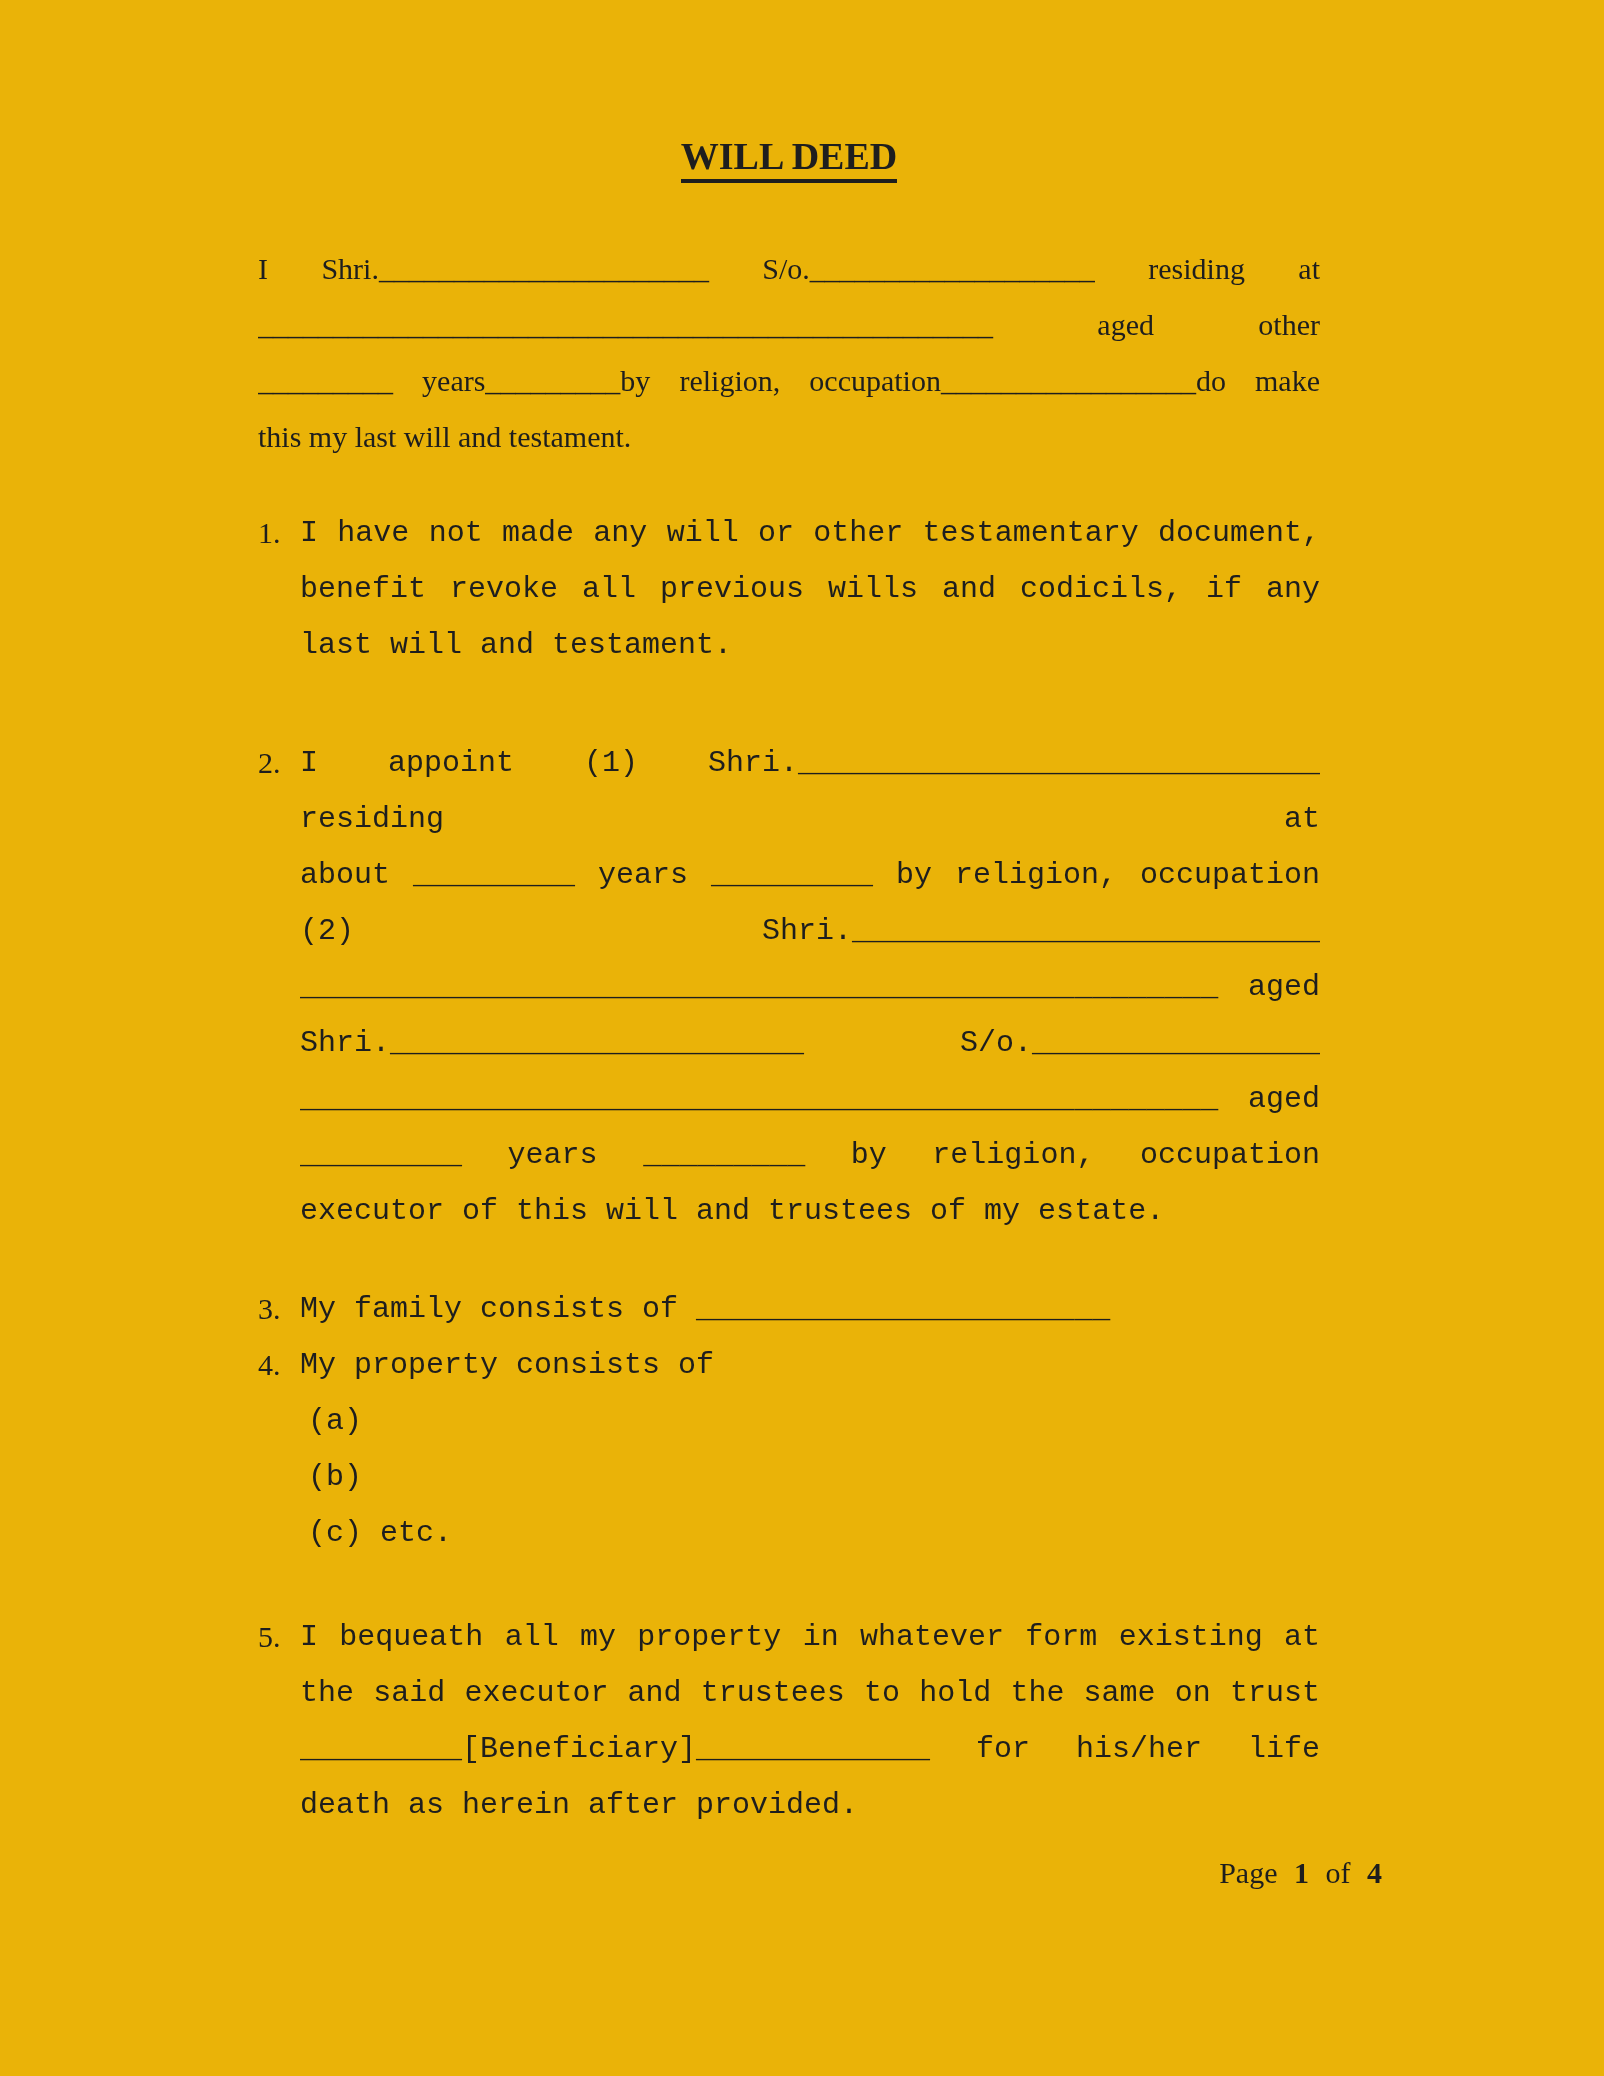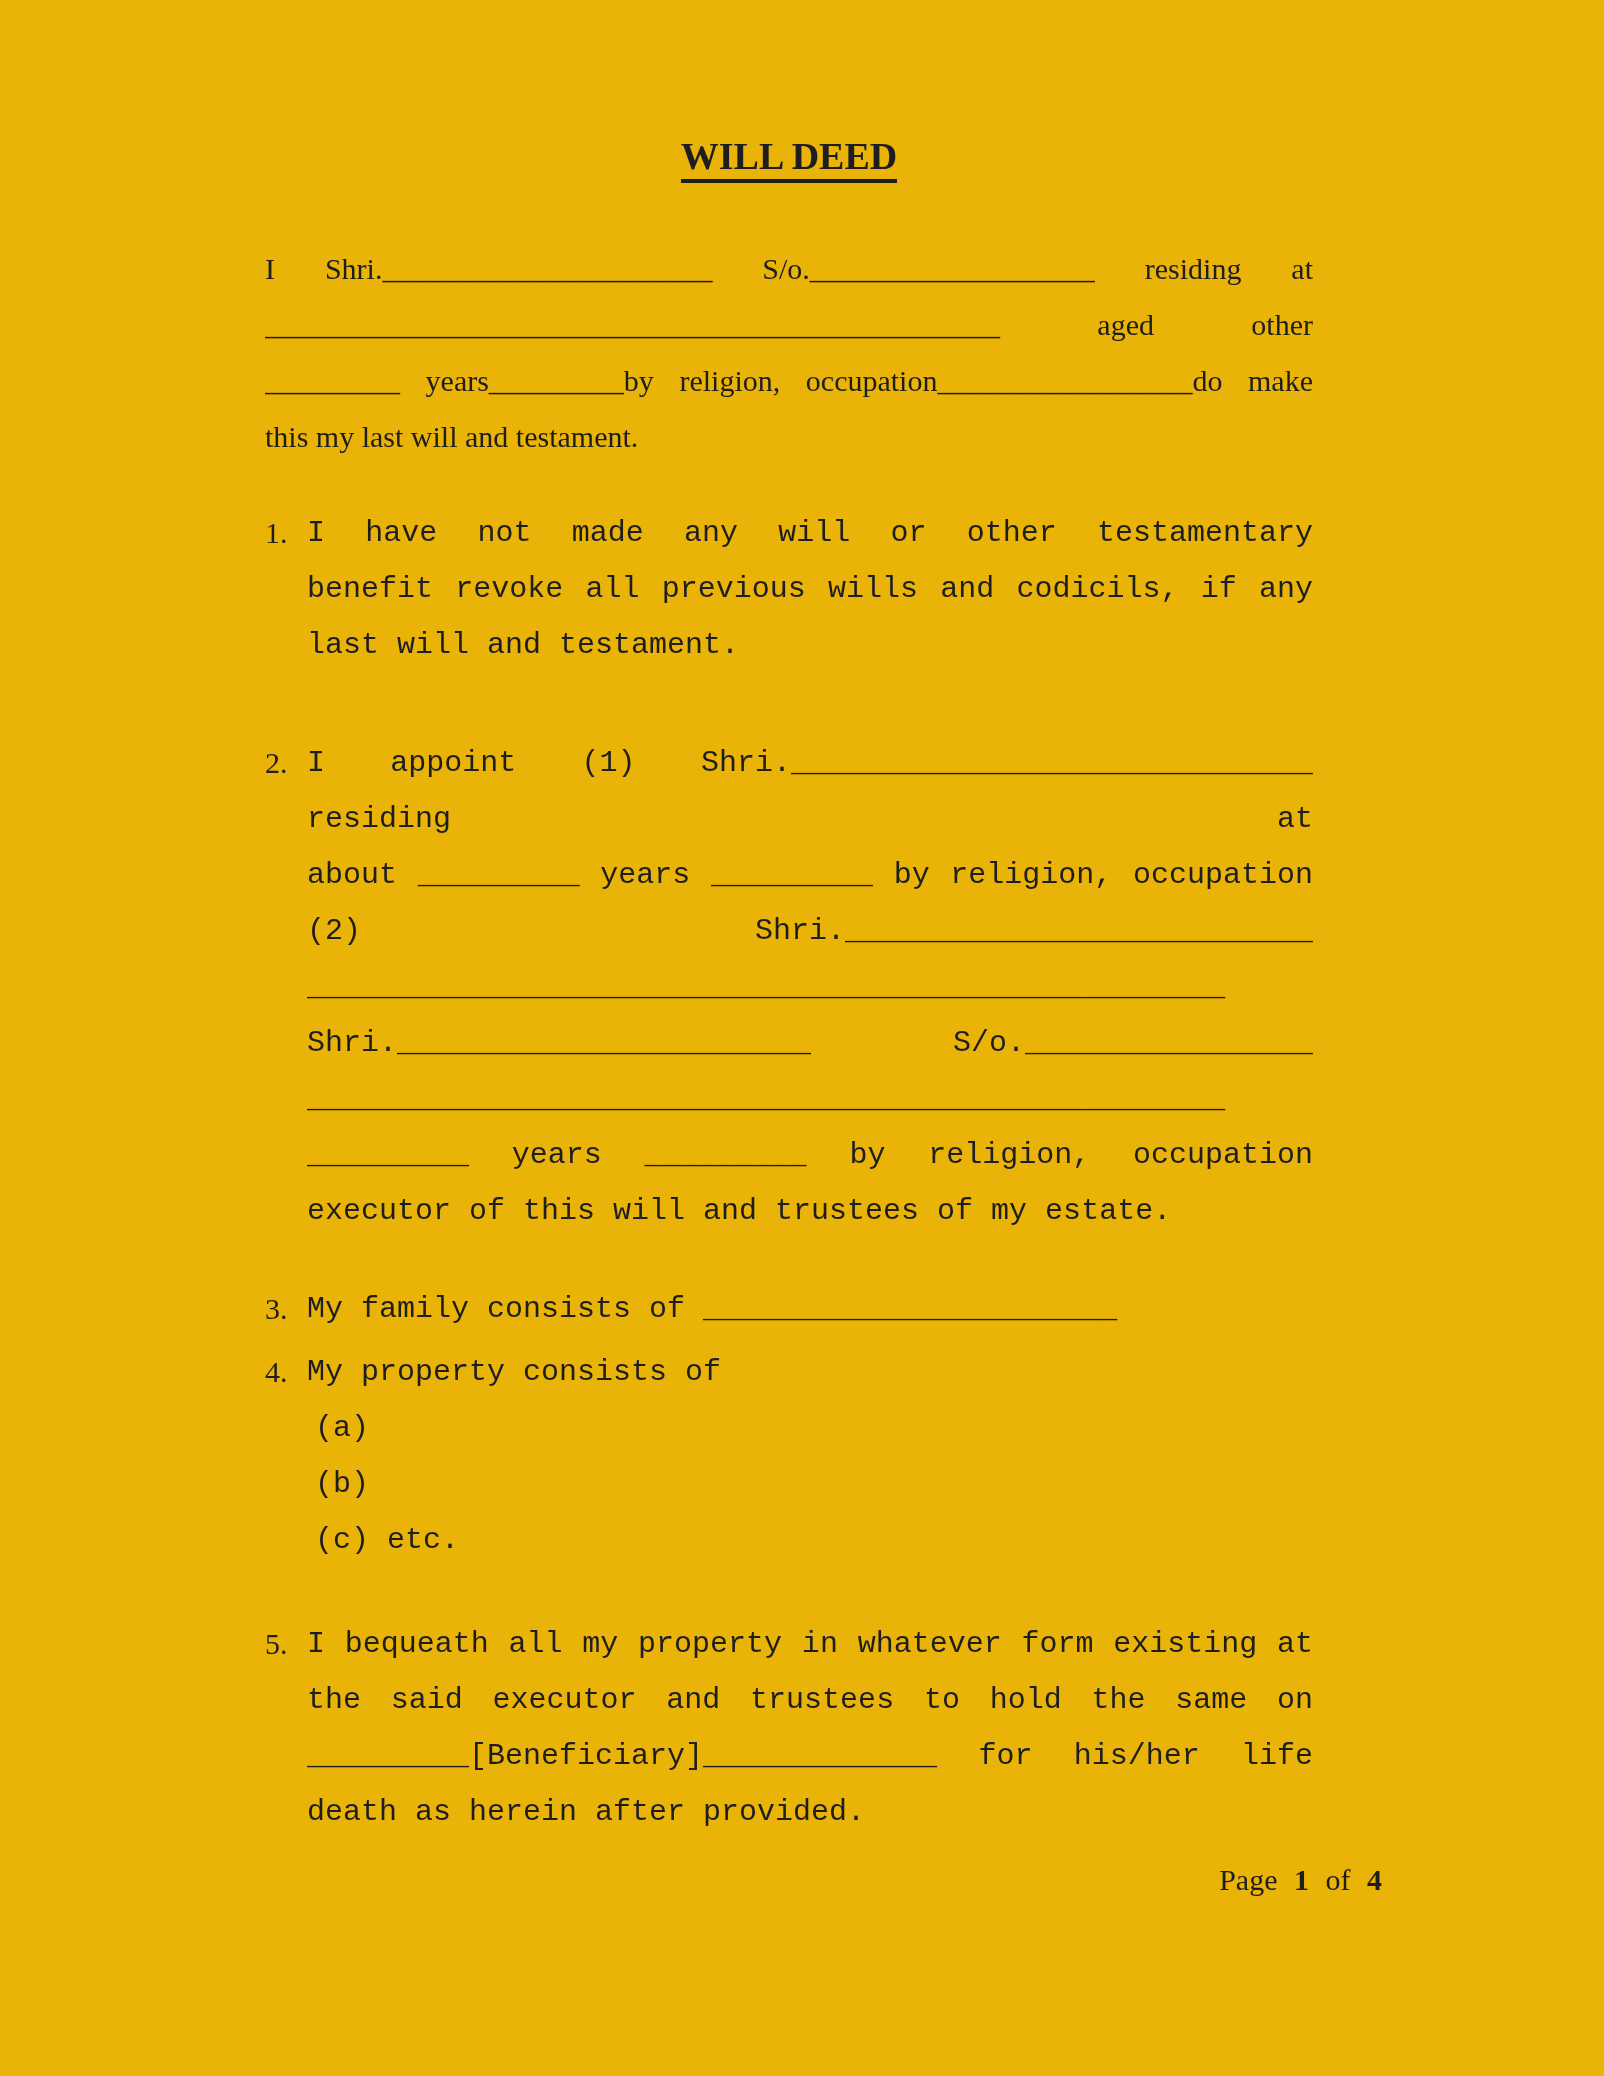--- a/index.html
+++ b/index.html
@@ -31,7 +31,7 @@
     border-bottom: 4px solid #1e1e1e;
     padding-bottom: 2px;
   }
-  .sec { margin: 7px; }
+  .sec { margin: 0; }
   .line {
     line-height: 56px;
     height: 56px;

